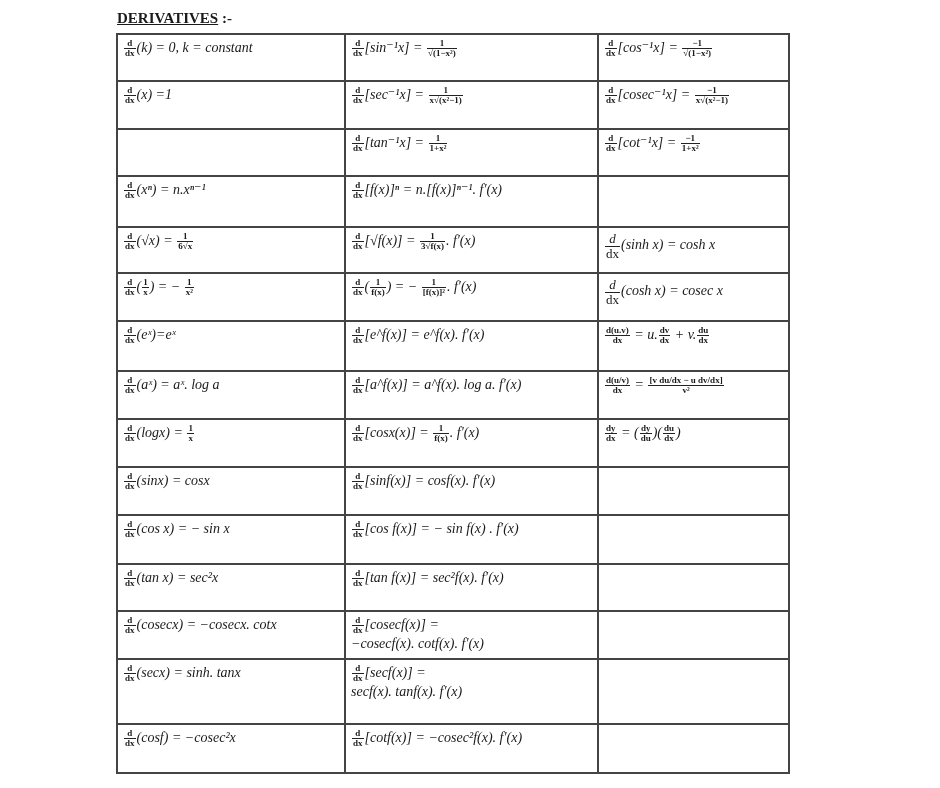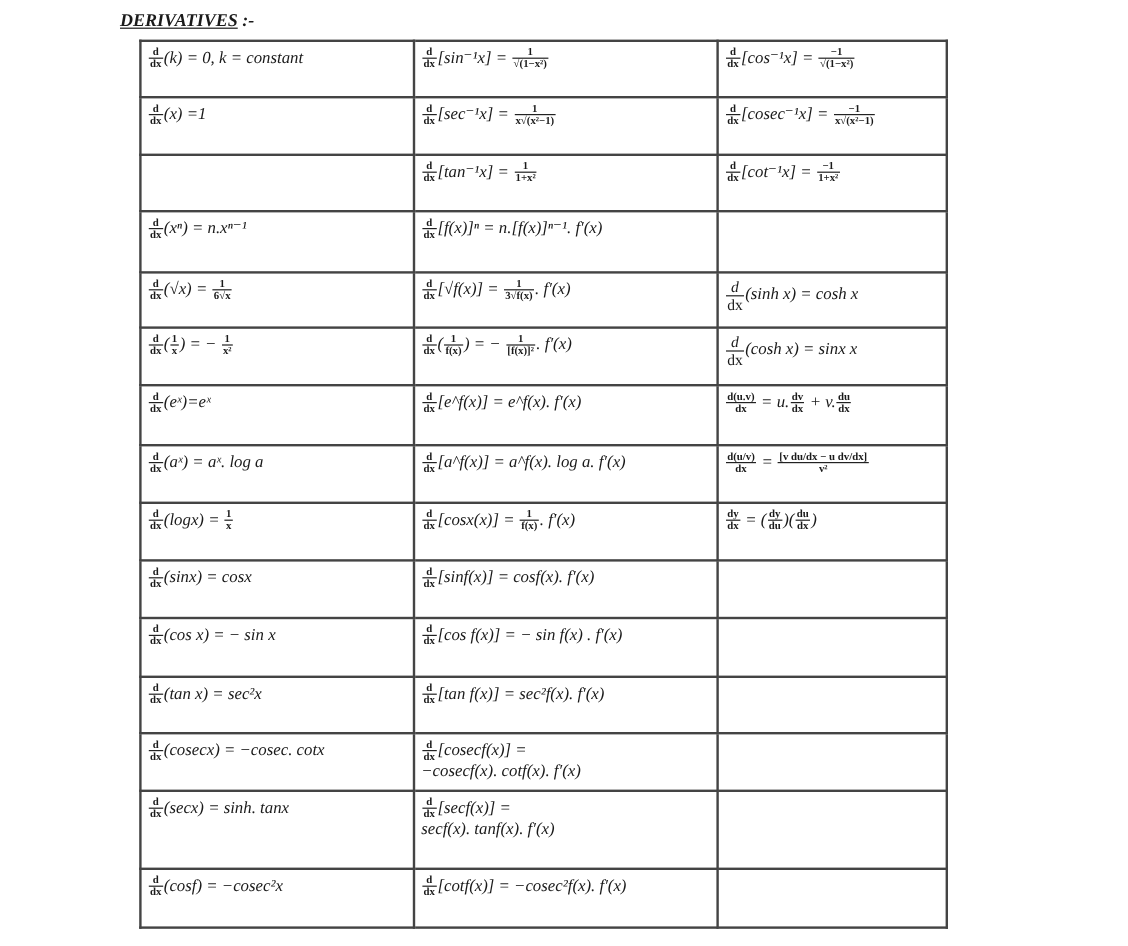--- a/index.html
+++ b/index.html
@@ -5,8 +5,8 @@
   html, body { margin: 0; padding: 0; background: #ffffff; }
   body { width: 940px; height: 788px; position: relative; overflow: hidden;
          font-family: "Liberation Serif", "DejaVu Serif", serif; color: #1a1a1a; }
-  .title { position: absolute; left: 100px; top: 10px; font-size: 15px; font-weight: bold;
-           font-style: italic; }
+  .title { position: absolute; left: 117px; top: 10px; font-size: 15px; font-weight: bold;
+           }
   .title .u { text-decoration: underline; }
   table.deriv { position: absolute; left: 116px; top: 33px; width: 672px;
                 border-collapse: collapse; table-layout: fixed; }

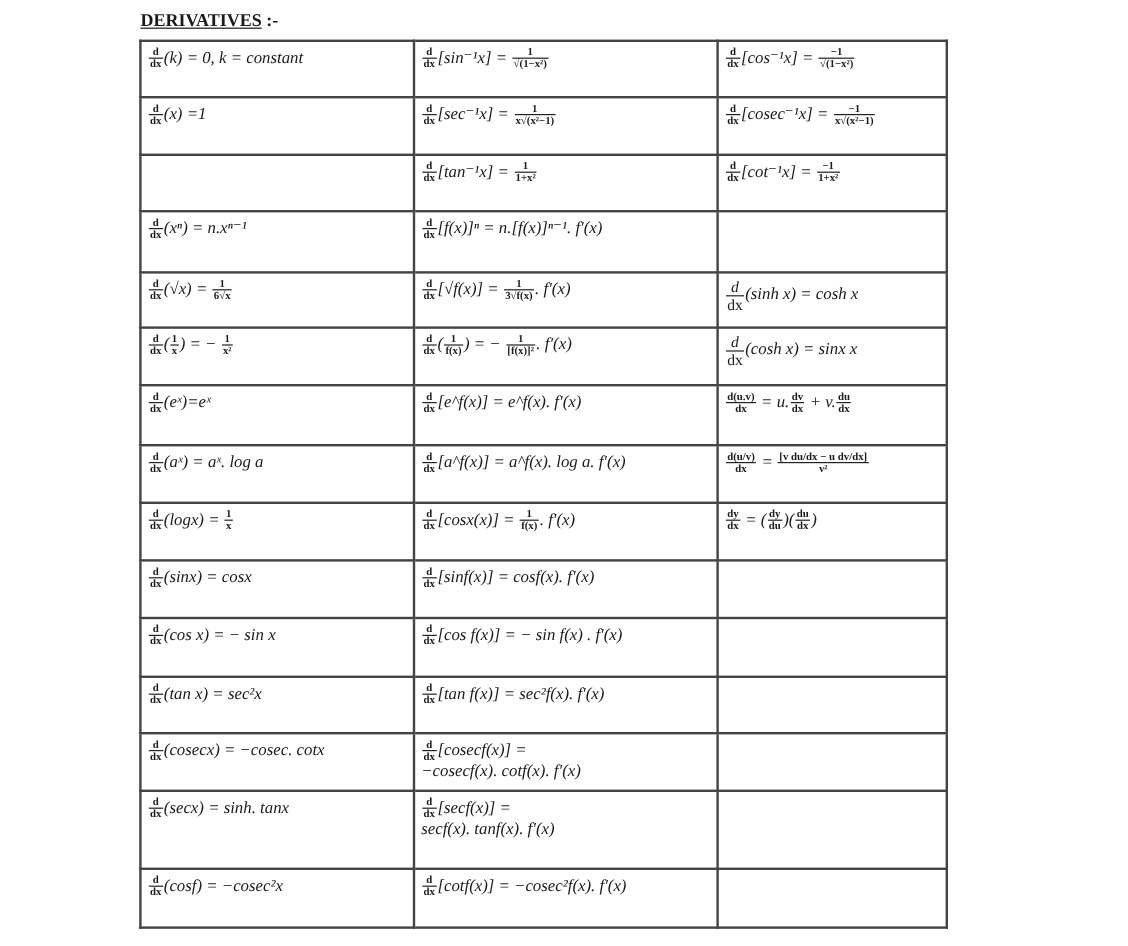--- a/index.html
+++ b/index.html
@@ -97,7 +97,7 @@
           <div class="f"><span class="frac"><span class="n">d</span><span class="d">dx</span></span><span class="it">(</span><span class="frac "><span class="n">1</span><span class="d">f(x)</span></span><span class="it">)</span><span class="it"> = − </span><span class="frac "><span class="n">1</span><span class="d">[f(x)]²</span></span><span class="it">. f′(x)</span></div>
         </td>
         <td>
-          <div class="f"><span class="frac big"><span class="n it">d</span><span class="d">dx</span></span><span class="it">(cosh x)</span><span class="it"> = sinx x</span></div>
+          <div class="f"><span class="frac big"><span class="n it">d</span><span class="d">dx</span></span><span class="it">(cosh x)</span><span class="it"> = cosec x</span></div>
         </td>
       </tr>
       <tr style="height: 50px;">

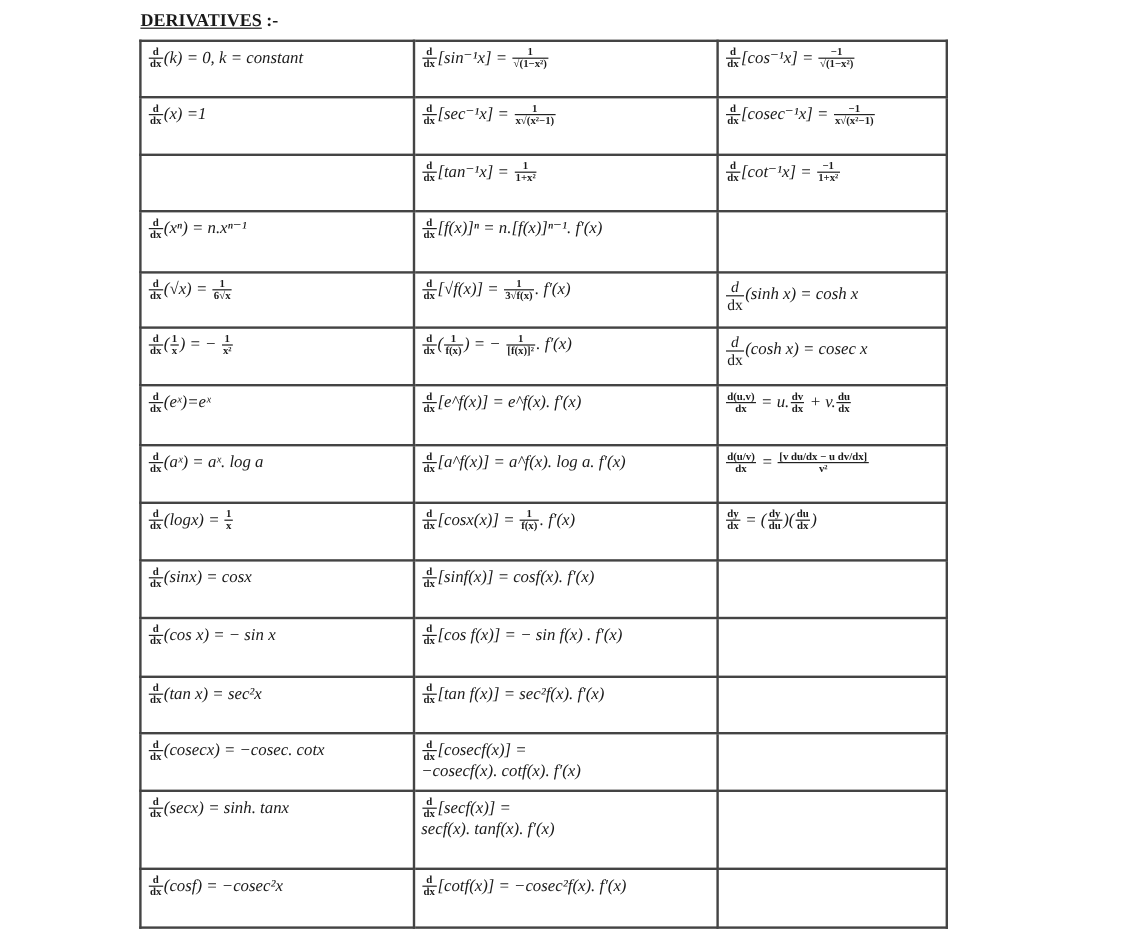--- a/index.html
+++ b/index.html
@@ -168,7 +168,7 @@
       </tr>
       <tr style="height: 48px;">
         <td>
-          <div class="f"><span class="frac"><span class="n">d</span><span class="d">dx</span></span><span class="it">(cosecx)</span><span class="it"> = −cosec. cotx</span></div>
+          <div class="f"><span class="frac"><span class="n">d</span><span class="d">dx</span></span><span class="it">(cosecx)</span><span class="it"> = −cosecx. cotx</span></div>
         </td>
         <td>
           <div class="f"><span class="frac"><span class="n">d</span><span class="d">dx</span></span><span class="it">[cosecf(x)]</span><span class="it"> =</span><br><span class="it">−cosecf(x). cotf(x). f′(x)</span></div>

